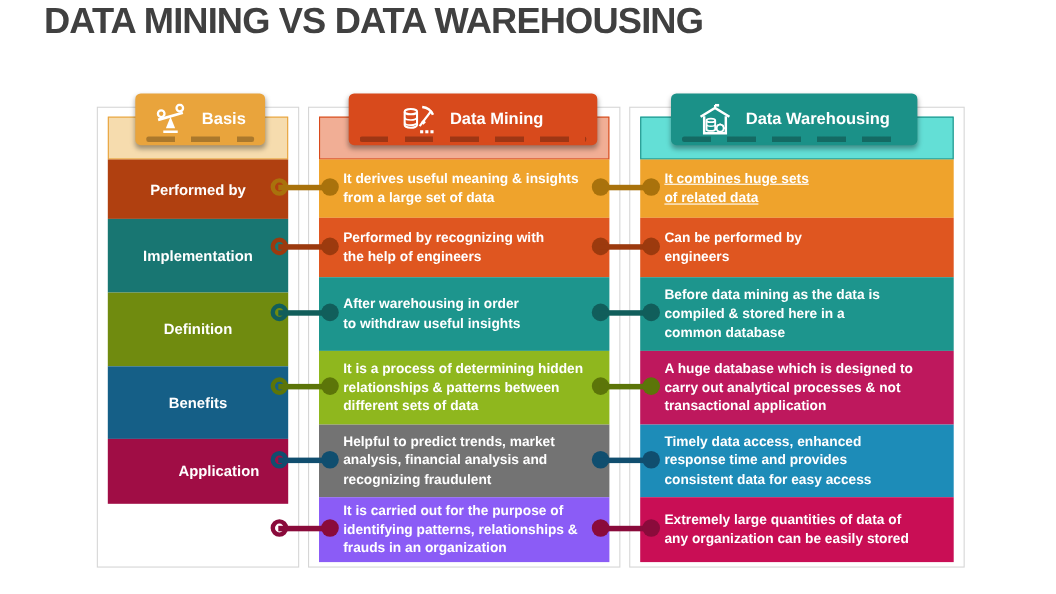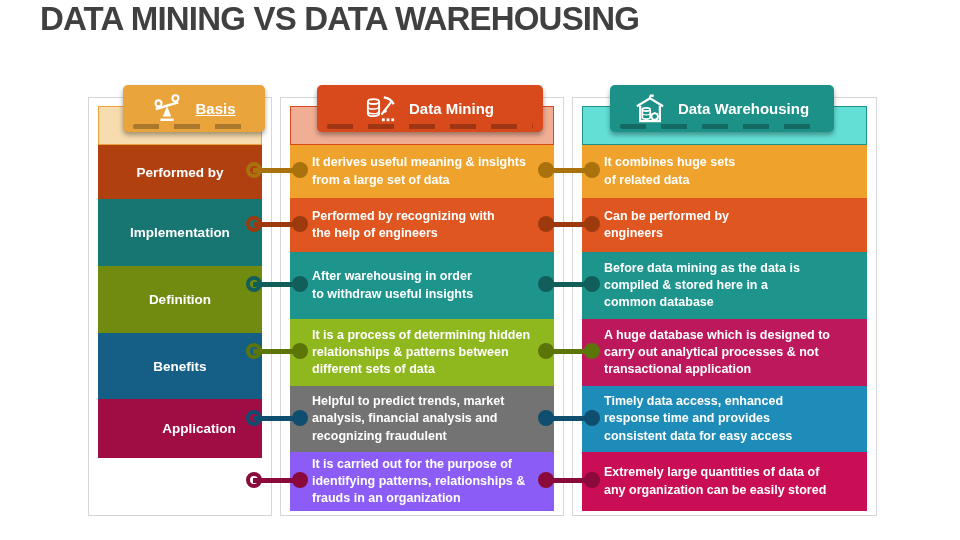--- a/index.html
+++ b/index.html
@@ -27,7 +27,7 @@
   .tab::after{content:"";position:absolute;left:10px;right:10px;bottom:3px;height:5px;
        background:repeating-linear-gradient(90deg, rgba(0,0,0,0.27) 0 26px, transparent 26px 41px);
        border-radius:2px;}
-  .tab-basis{left:123px;width:142px;text-decoration:underline;}
+  .tab-basis{left:123px;width:118px;}
   .tab-mining{left:317px;width:226px;}
   .tab-warehousing{left:610px;width:224px;}
   .tab-label{font-weight:700;font-size:15px;white-space:nowrap;}

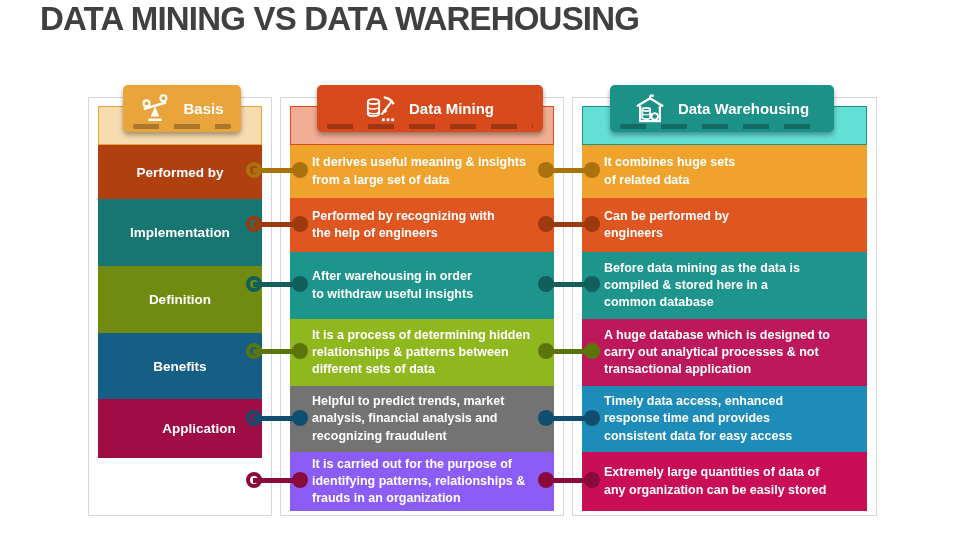--- a/index.html
+++ b/index.html
@@ -85,7 +85,7 @@
   <section class="panel panel-warehousing">
     <div class="strip">
       <div class="tint" style="background-color: rgb(99, 223, 214); border-color: rgb(27, 145, 136);"></div>
-      <div class="cell content-cell h1" style="background-color: rgb(239, 163, 44);">It combines huge sets
+      <div class="cell content-cell h1" style="background-color: rgb(239, 163, 44); text-decoration: underline;">It combines huge sets
 of related data</div>
       <div class="cell content-cell h2" style="background-color: rgb(223, 86, 32);">Can be performed by
 engineers</div>

